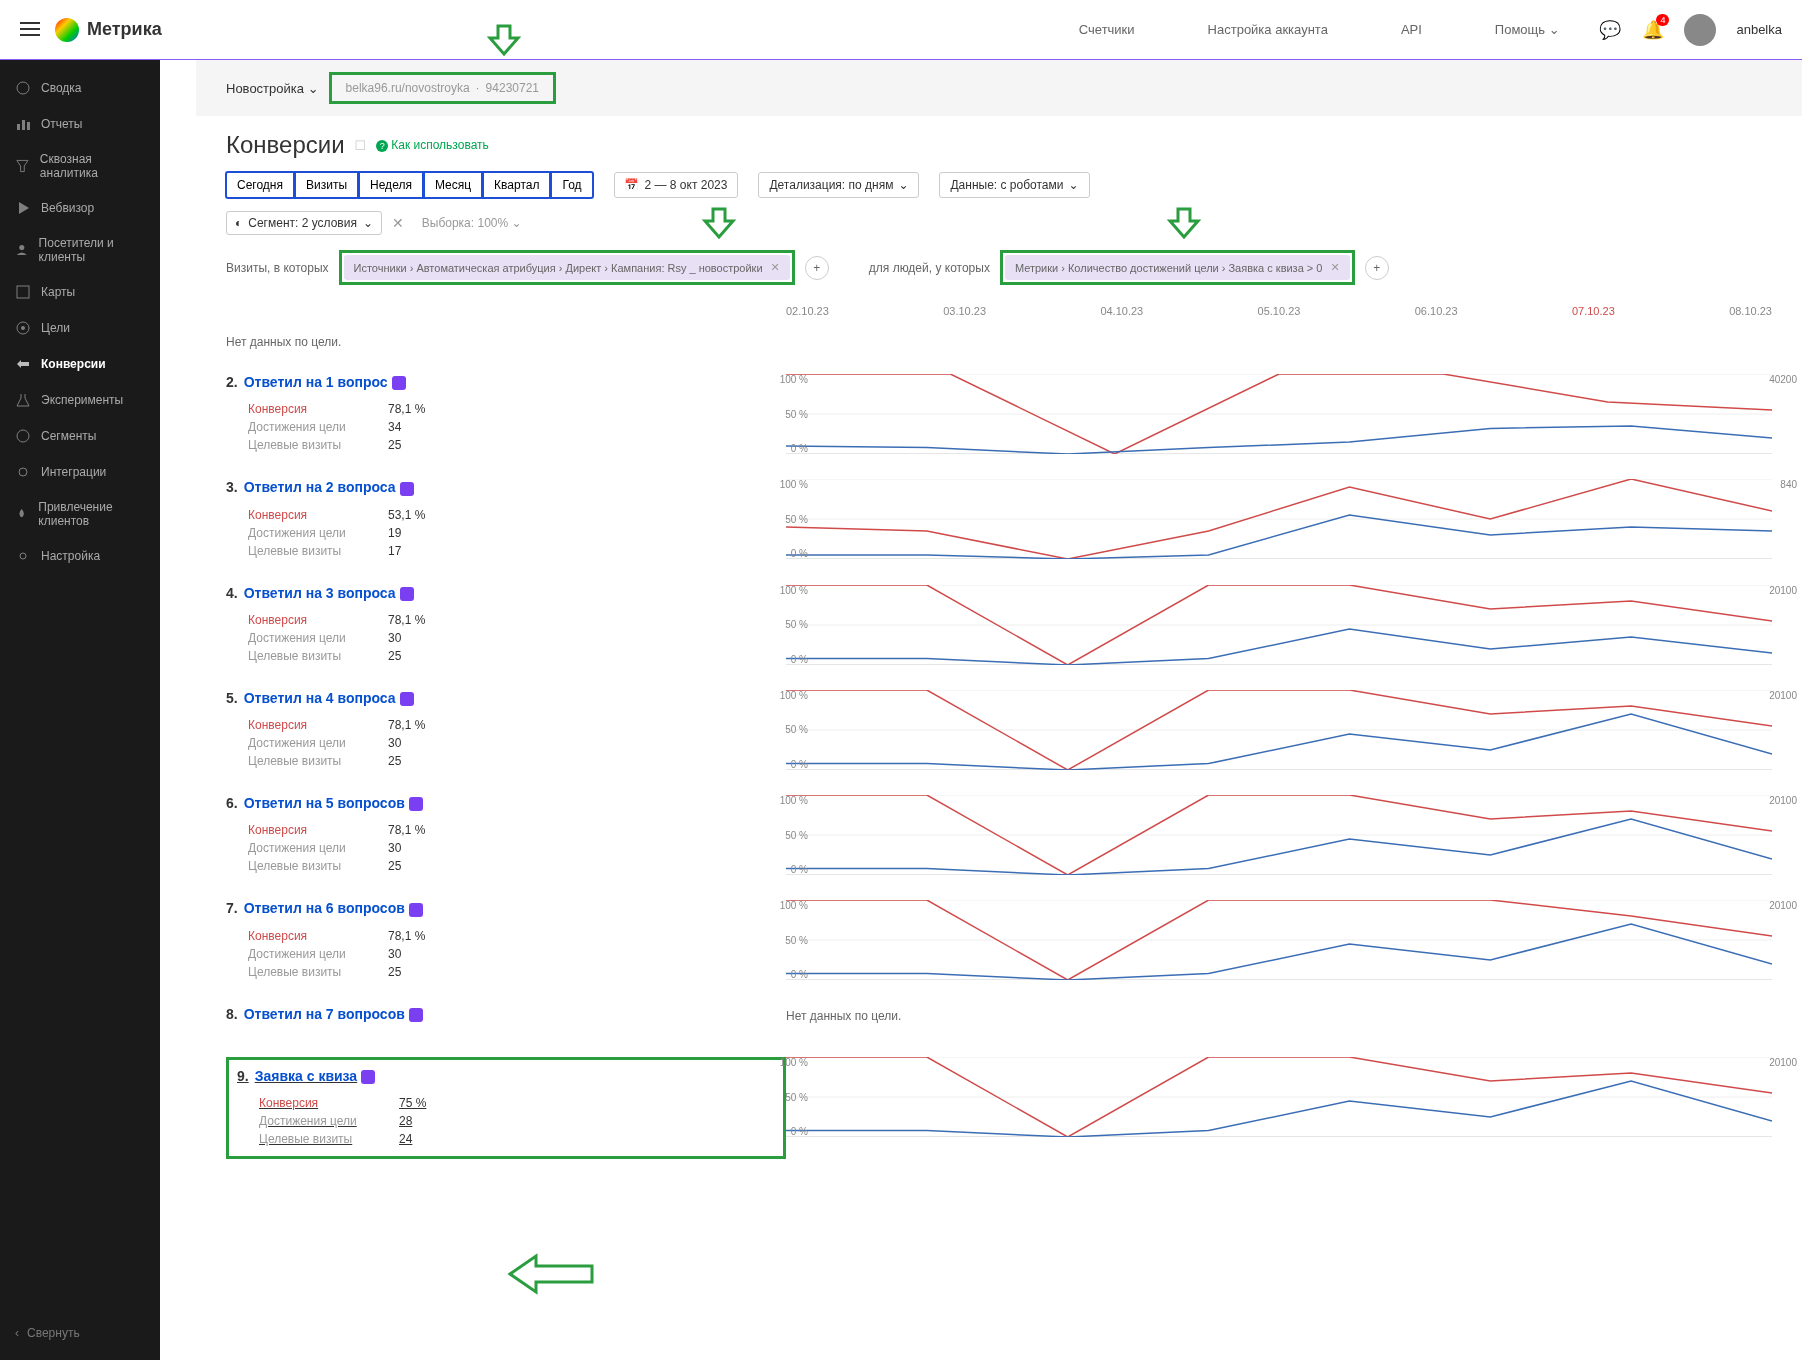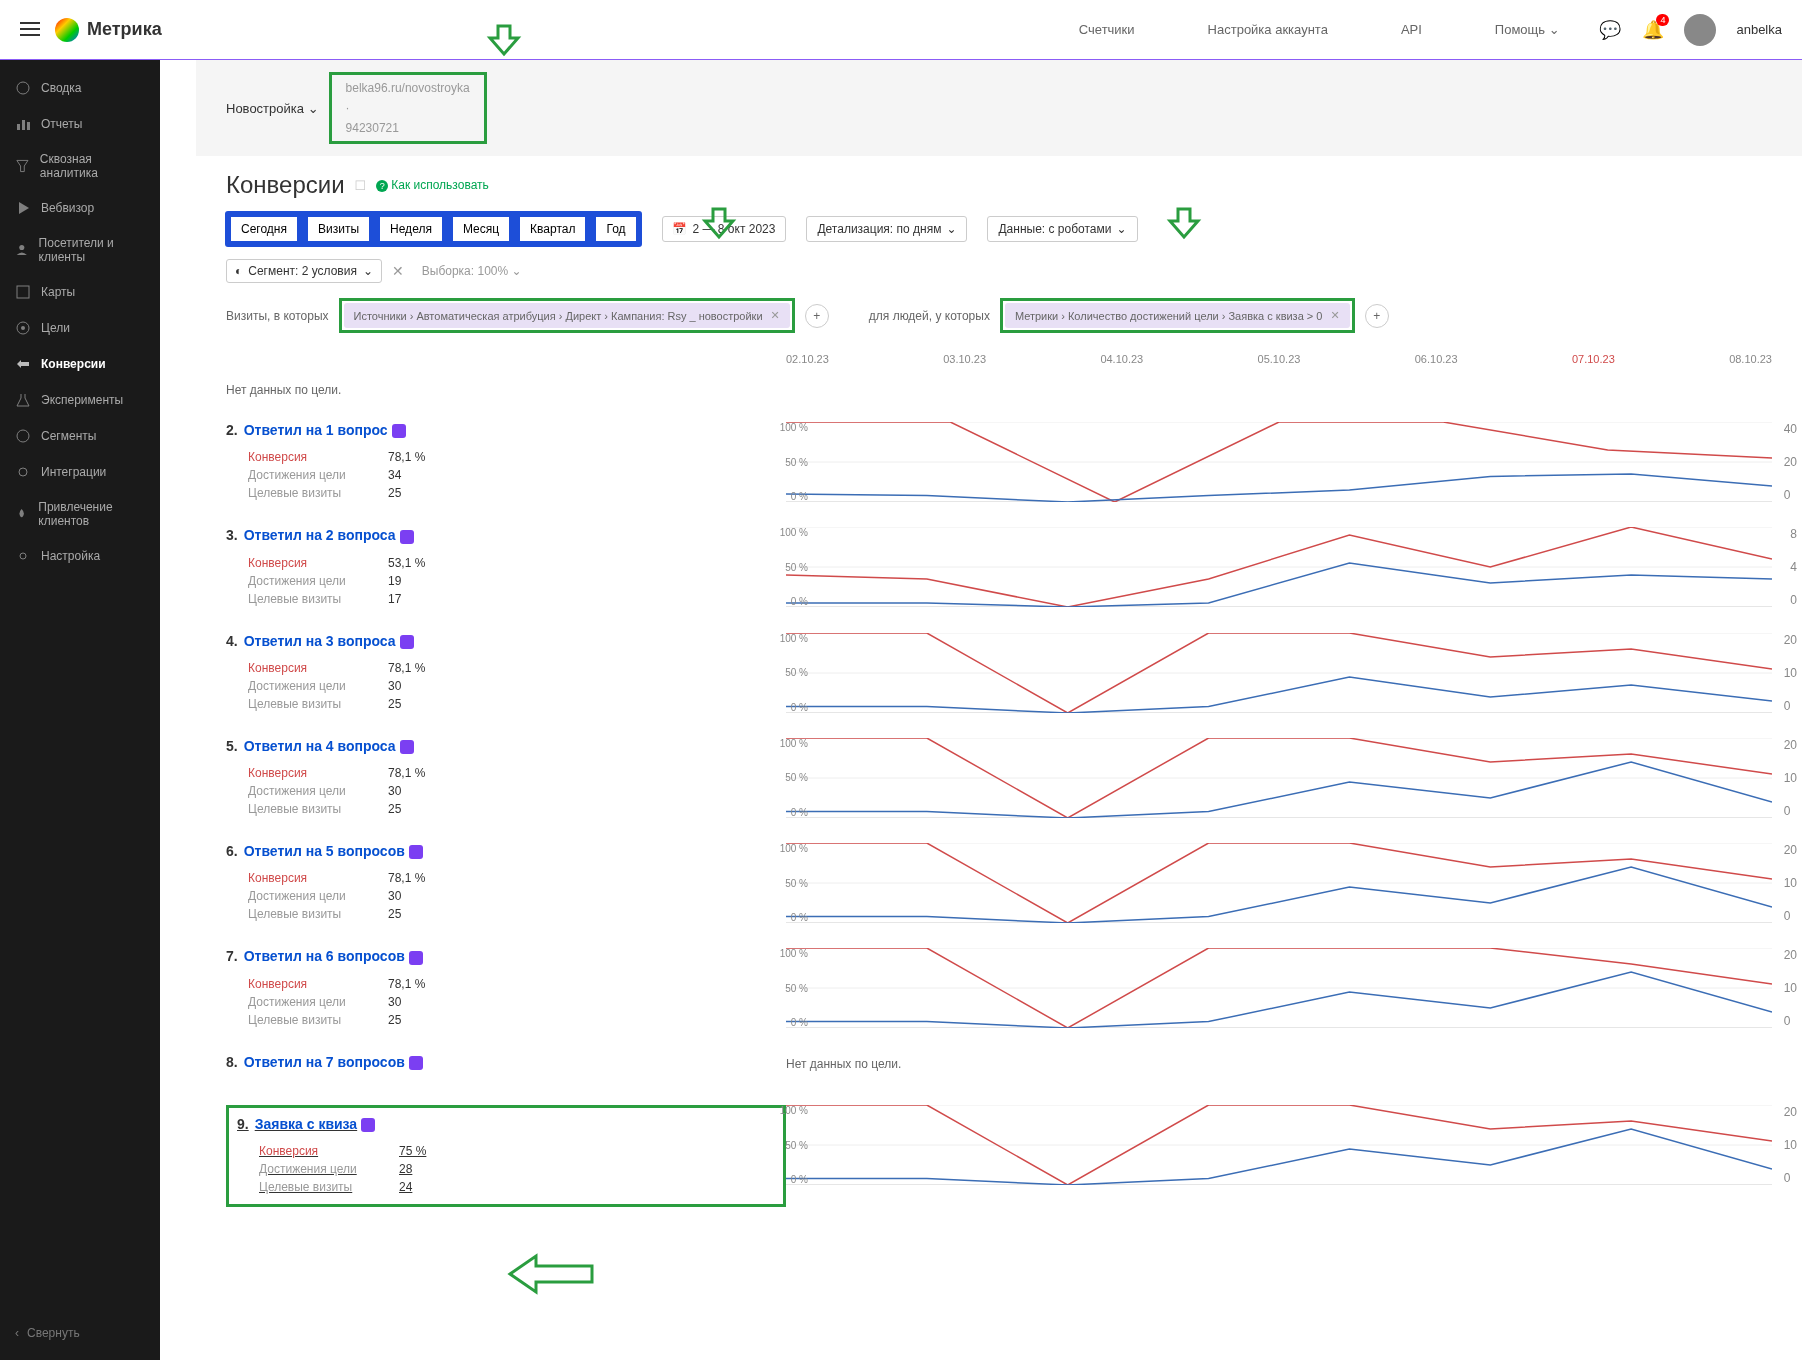--- a/index.html
+++ b/index.html
@@ -63,7 +63,7 @@
 .chart svg { width: 100%; height: 100%; }
 .y-left { position: absolute; left: -8px; top: 0; height: 100%; display: flex; flex-direction: column; justify-content: space-between; font-size: 10px; color: #888; text-align: right; width: 30px; }
 .y-right { position: absolute; right: -25px; top: 0; height: 100%; display: flex; flex-direction: column; justify-content: space-between; font-size: 12px; color: #888; }
-.green-box { border: 3px solid #2a9d3f; flex-direction: column; }
+.green-box { border: 3px solid #2a9d3f; }
 .annotation { position: absolute; }
 </style>
 </head>

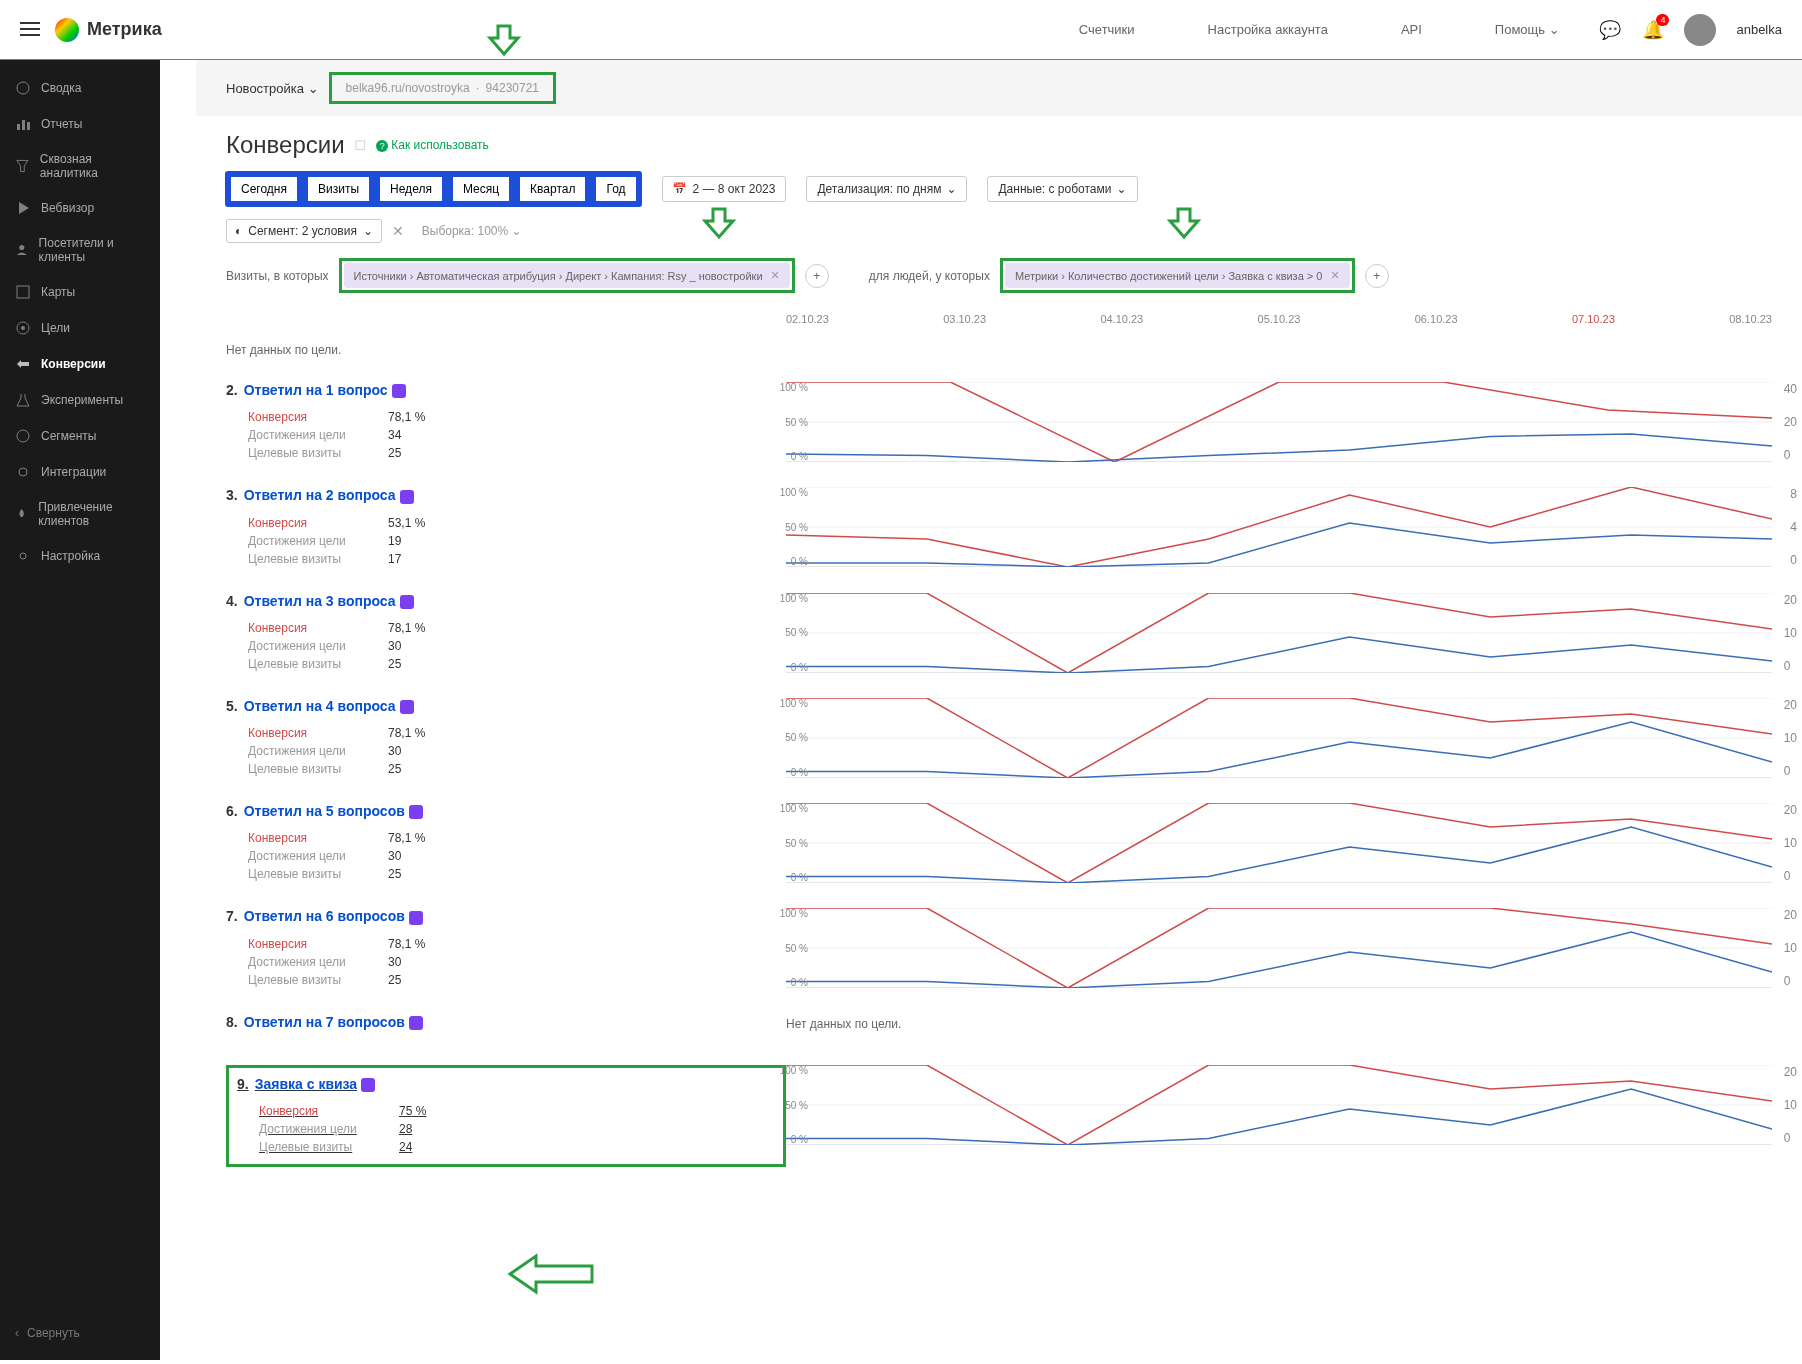--- a/index.html
+++ b/index.html
@@ -31,7 +31,7 @@
 .howto-icon { display: inline-block; width: 12px; height: 12px; border-radius: 50%; background: #00a651; color: #fff; font-size: 9px; text-align: center; line-height: 12px; margin-right: 3px; }
 .toolbar { display: flex; gap: 0; margin-bottom: 12px; flex-wrap: wrap; align-items: center; }
 .btn-group { display: flex; }
-.btn-group button { border: 6px solid #1d4ed8; background: #fff; padding: 5px 10px; font-size: 12px; cursor: pointer; margin-left: -1px; }
+.btn-group button { border: 2px solid #1d4ed8; background: #fff; padding: 5px 10px; font-size: 12px; cursor: pointer; margin-left: -1px; }
 .btn-group button:first-child { border-radius: 3px 0 0 3px; }
 .btn-group button:last-child { border-radius: 0 3px 3px 0; }
 .toolbar-sep { width: 20px; }

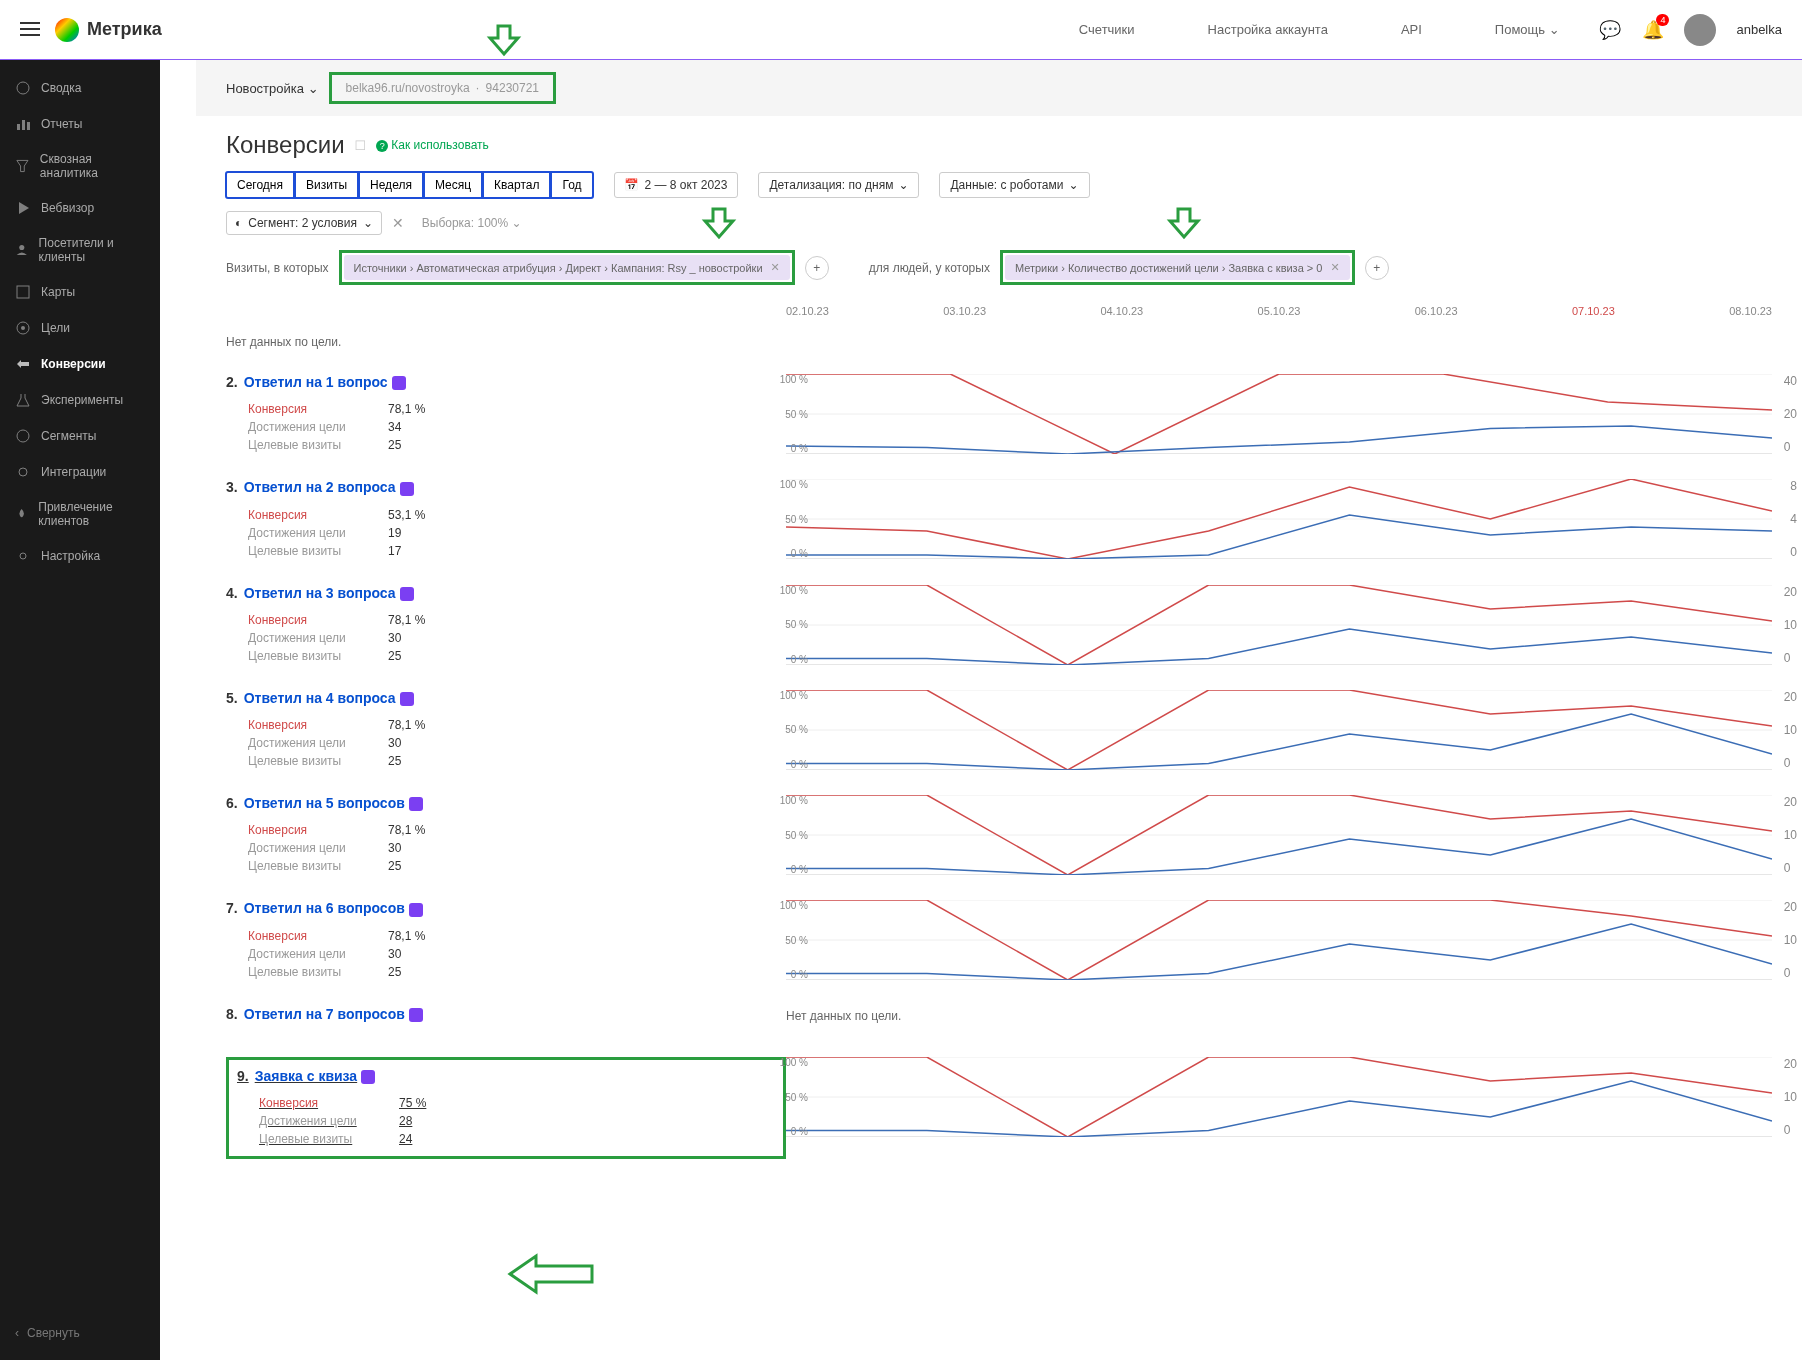--- a/index.html
+++ b/index.html
@@ -62,7 +62,7 @@
 .chart { position: relative; height: 80px; }
 .chart svg { width: 100%; height: 100%; }
 .y-left { position: absolute; left: -8px; top: 0; height: 100%; display: flex; flex-direction: column; justify-content: space-between; font-size: 10px; color: #888; text-align: right; width: 30px; }
-.y-right { position: absolute; right: -25px; top: 0; height: 100%; display: flex; flex-direction: column; justify-content: space-between; font-size: 12px; color: #888; }
+.y-right { position: absolute; right: -25px; top: 0; height: 100%; display: flex; justify-content: space-between; font-size: 10px; color: #888; }
 .green-box { border: 3px solid #2a9d3f; }
 .annotation { position: absolute; }
 </style>

